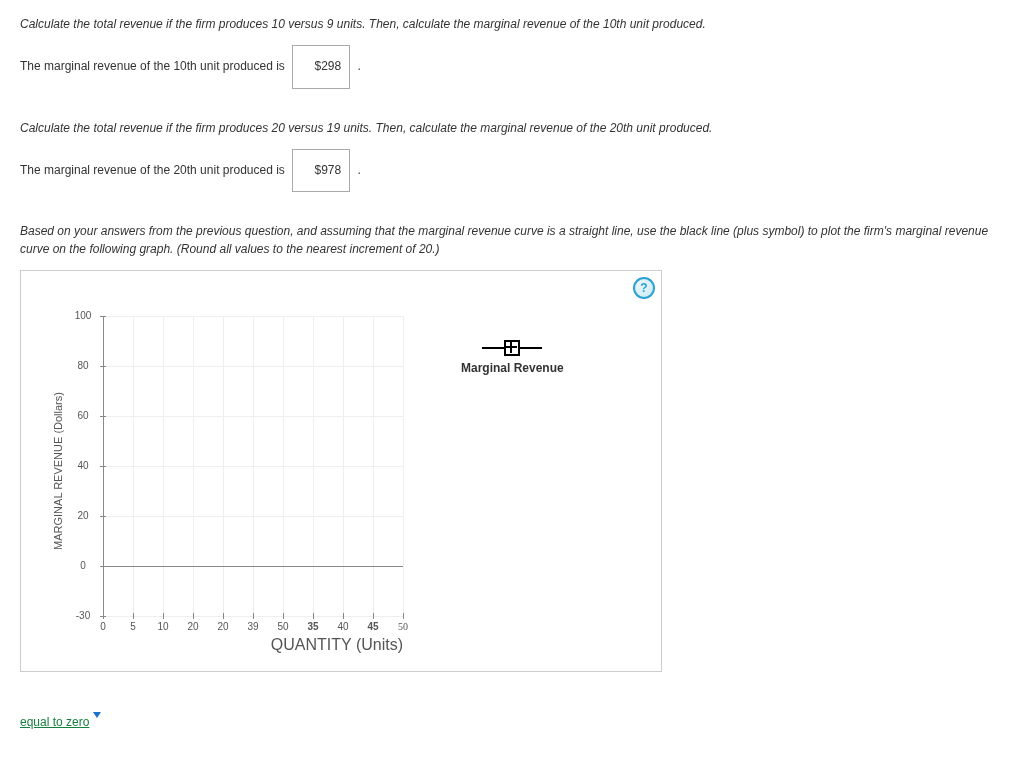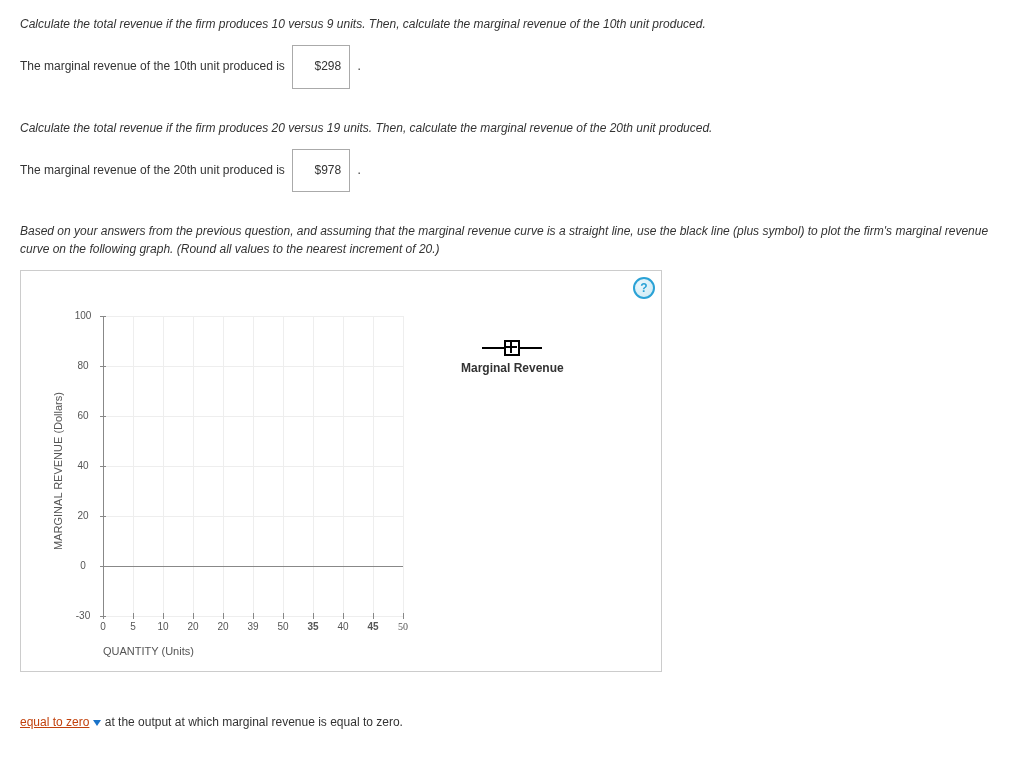--- a/index.html
+++ b/index.html
@@ -86,9 +86,9 @@
     position: absolute;
     left: 82px;
     width: 300px;
-    top: 374px;
-    text-align: left;
-    font-size: 11px;
+    top: 365px;
+    text-align: right;
+    font-size: 16px;
     color: #555;
   }
   .gridline-h {

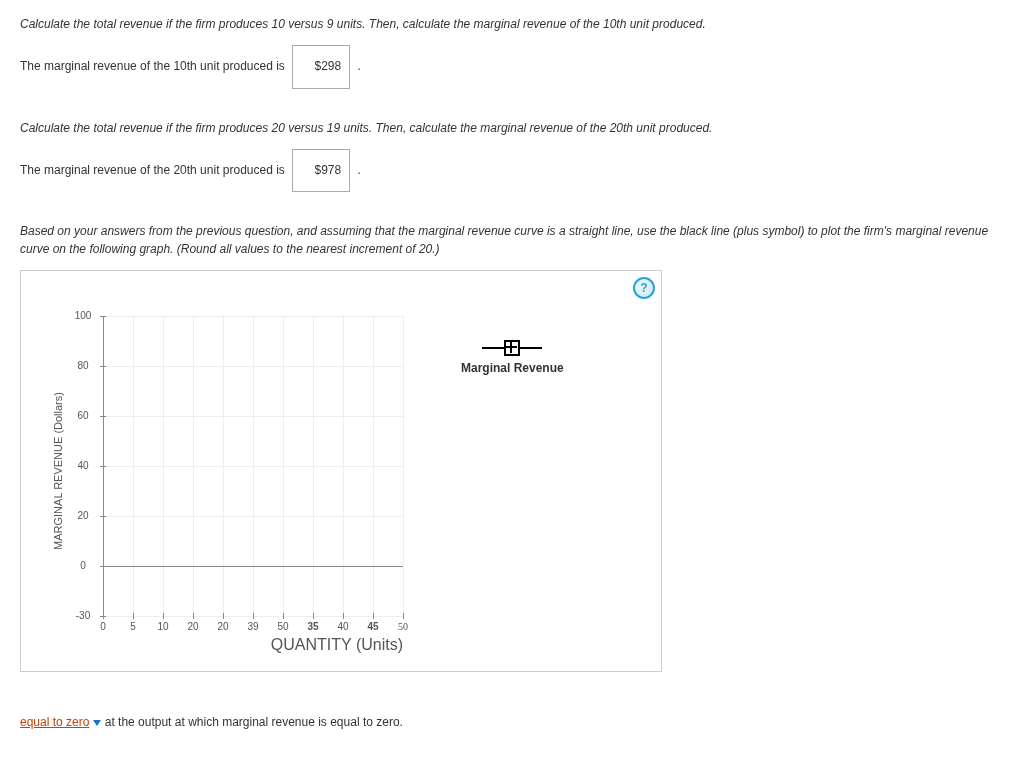--- a/index.html
+++ b/index.html
@@ -167,11 +167,11 @@
     line-height: 1.8;
   }
   .dropdown-value {
-    color: #c2410c;
+    color: #15803d;
     text-decoration: underline;
     cursor: pointer;
     display: inline-flex;
-    align-items: center;
+    align-items: flex-start;
   }
   .dd-arrow {
     display: inline-block;

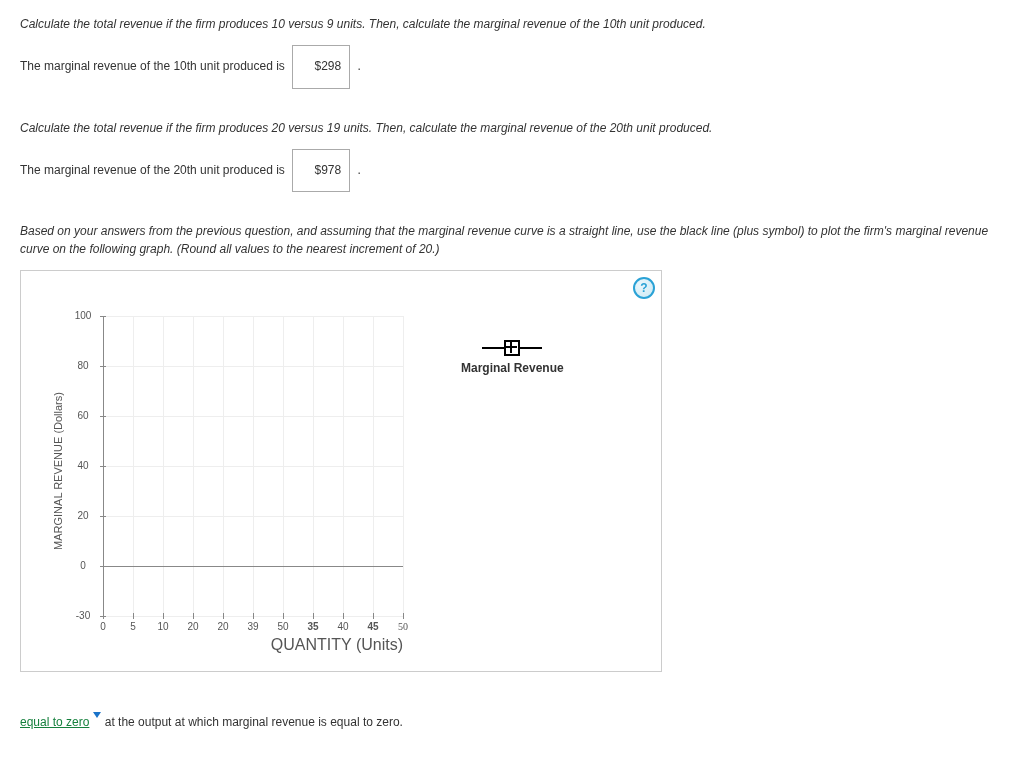--- a/index.html
+++ b/index.html
@@ -282,7 +282,6 @@
     <span>equal to zero</span>
     <span class="dd-arrow"></span>
   </span>
-  <span> at the output at which marginal revenue is equal to zero.</span>
 </div>
 
 </body></html>

